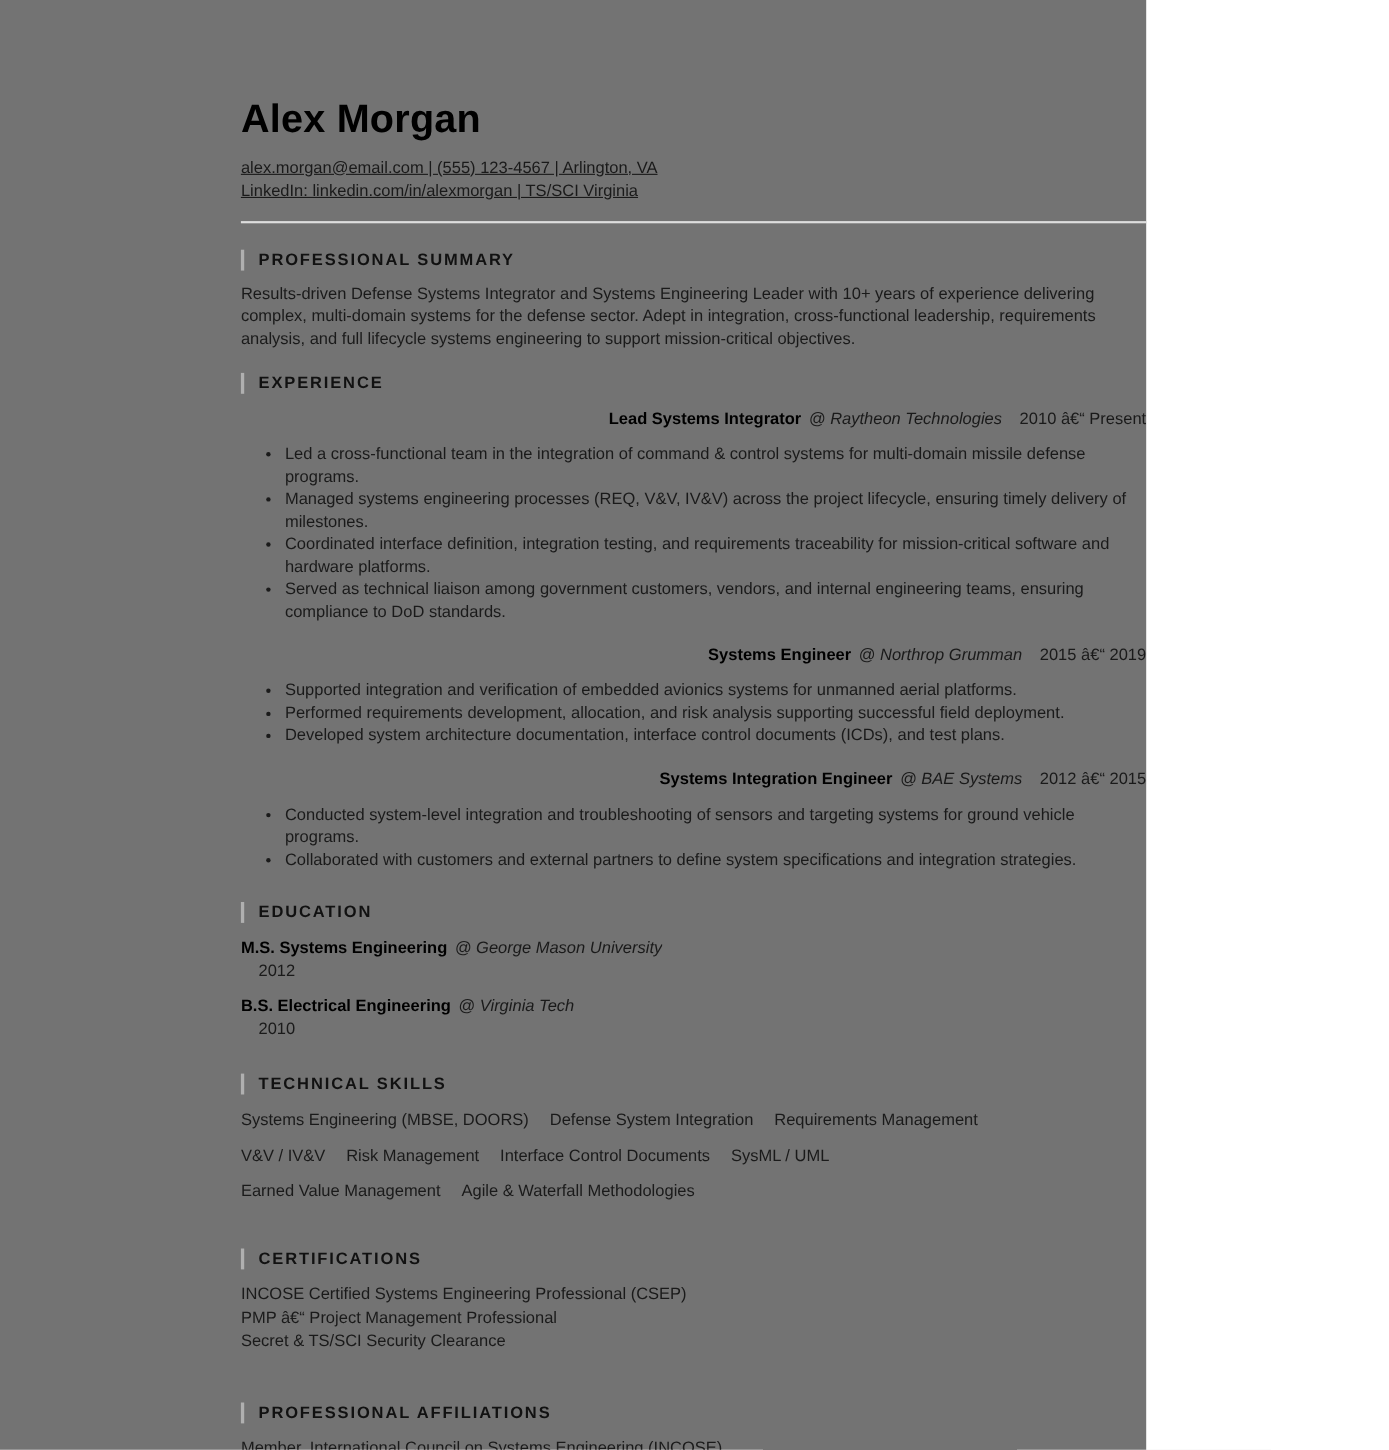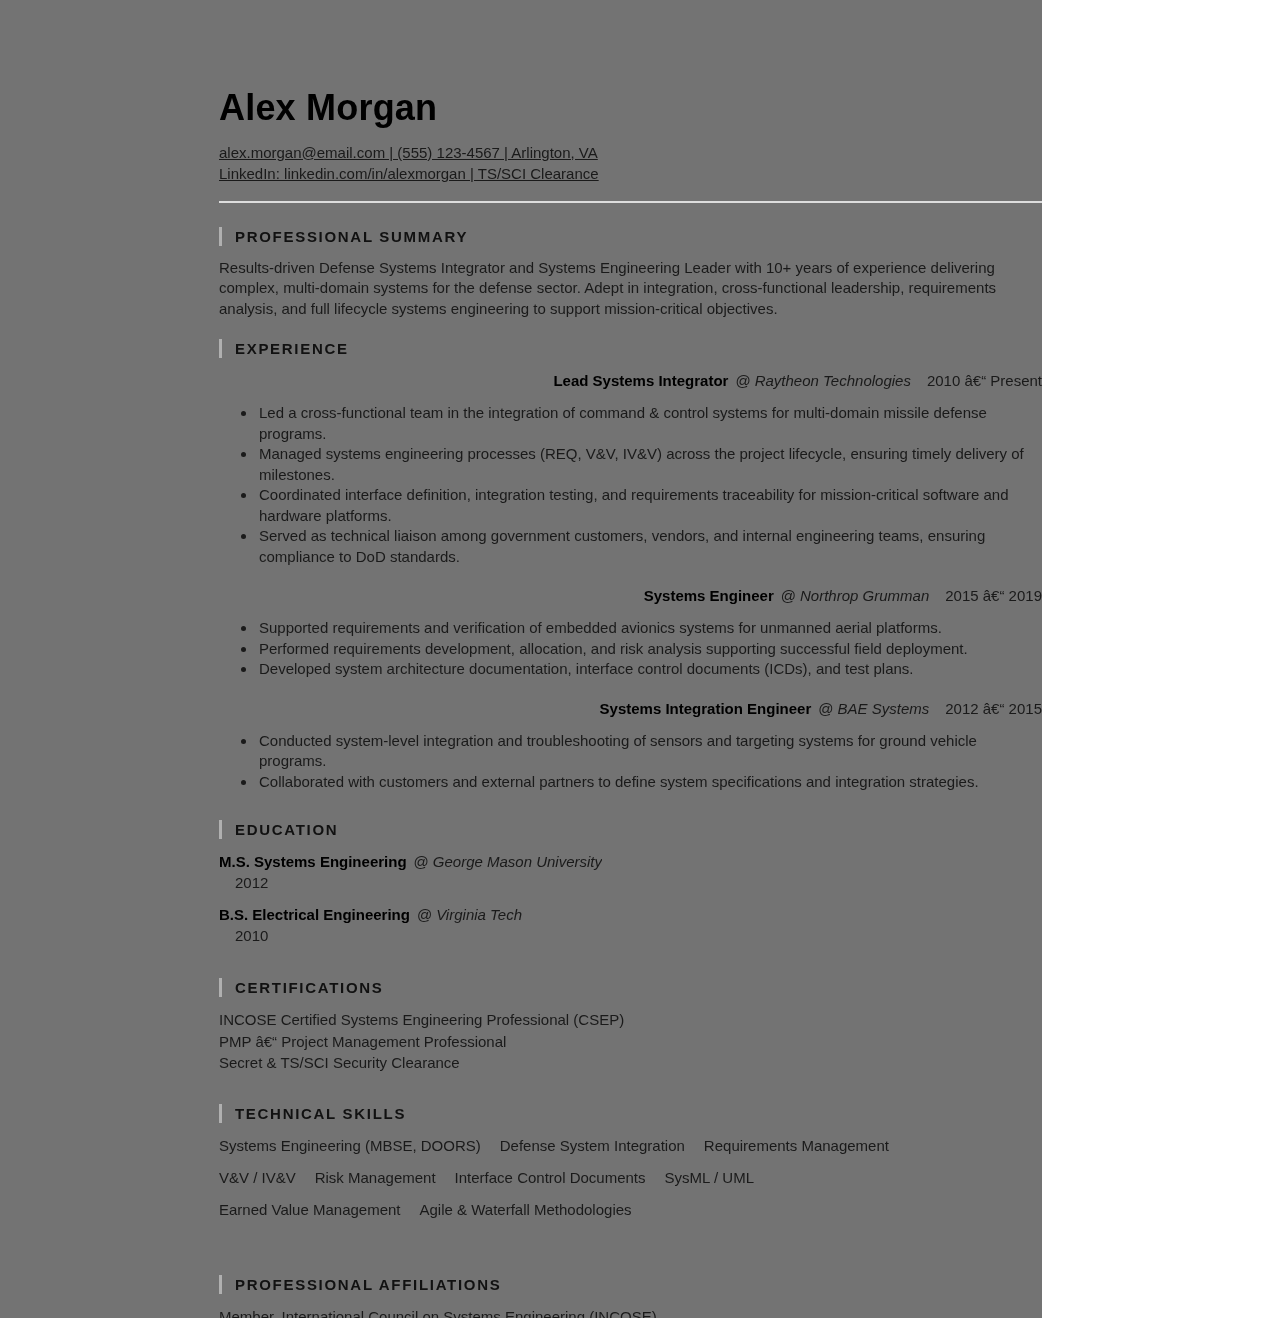--- a/index.html
+++ b/index.html
@@ -187,7 +187,7 @@
     <div>
       <h1 class="name">Alex Morgan</h1>
       <div class="contact-line">alex.morgan@email.com | (555) 123-4567 | Arlington, VA</div>
-      <div class="contact-line">LinkedIn: linkedin.com/in/alexmorgan | TS/SCI Clearance</div>
+      <div class="contact-line">LinkedIn: linkedin.com/in/alexmorgan | TS/SCI Virginia</div>
       <div class="header-rule"></div>
     </div>
 

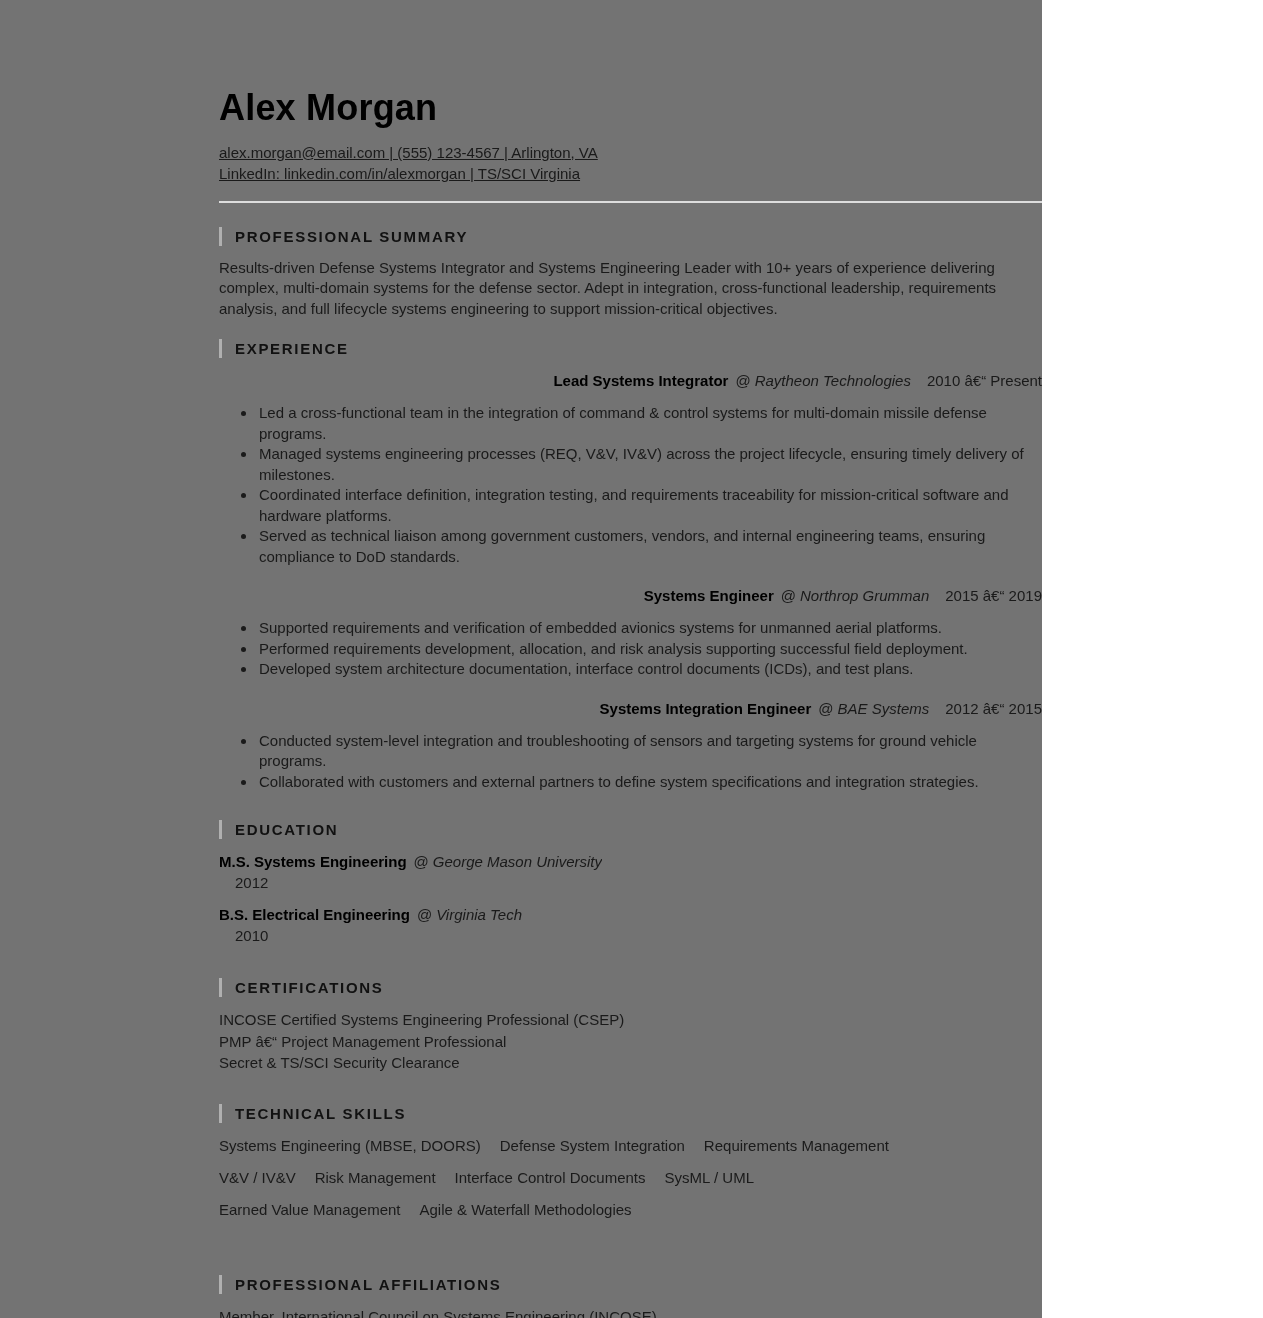--- a/index.html
+++ b/index.html
@@ -228,7 +228,7 @@
           <div class="entry-dates">2015 â€“ 2019</div>
         </div>
         <ul class="bullets">
-          <li>Supported requirements and verification of embedded avionics systems for unmanned aerial platforms.</li>
+          <li>Supported integration and verification of embedded avionics systems for unmanned aerial platforms.</li>
           <li>Performed requirements development, allocation, and risk analysis supporting successful field deployment.</li>
           <li>Developed system architecture documentation, interface control documents (ICDs), and test plans.</li>
         </ul>

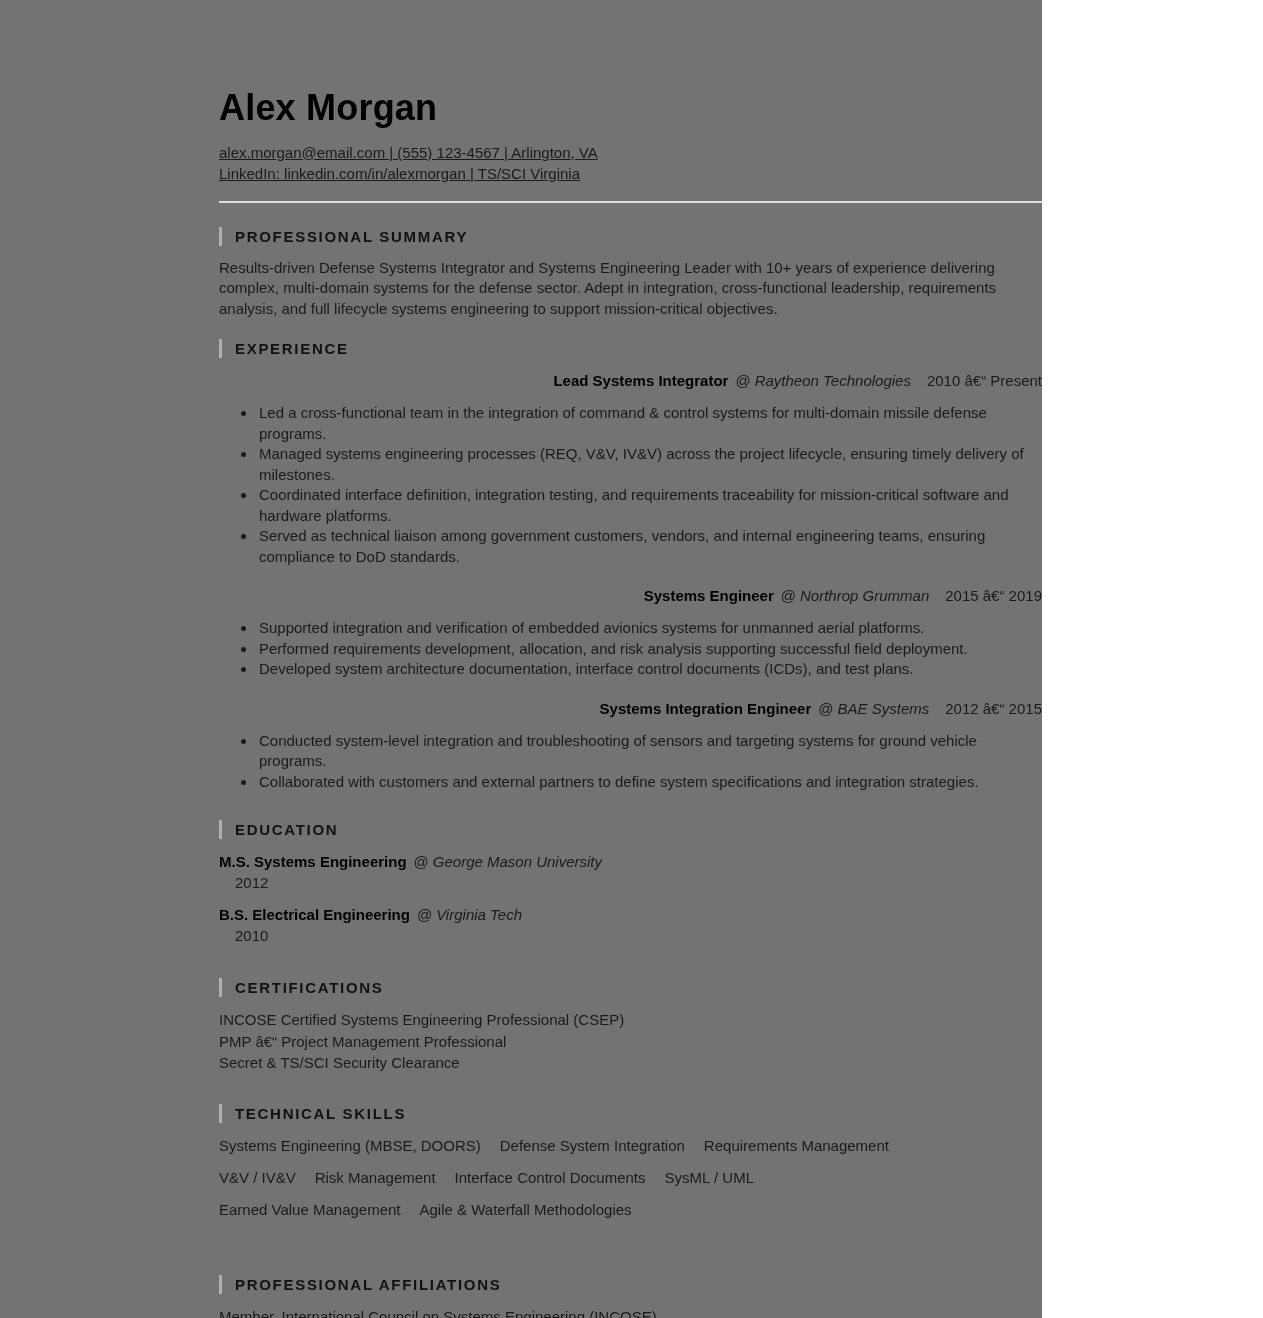--- a/index.html
+++ b/index.html
@@ -273,6 +273,24 @@
       </div>
     </div>
 
+    <div class="section skills">
+      <div class="section-title">
+        <span class="section-bar"></span>
+        <span>TECHNICAL SKILLS</span>
+      </div>
+      <div class="skills-rows">
+        <div class="skills-row">
+          <span class="skill-item">Systems Engineering (MBSE, DOORS)</span><span class="skill-item">Defense System Integration</span><span class="skill-item">Requirements Management</span>
+        </div>
+        <div class="skills-row">
+          <span class="skill-item">V&amp;V / IV&amp;V</span><span class="skill-item">Risk Management</span><span class="skill-item">Interface Control Documents</span><span class="skill-item">SysML / UML</span>
+        </div>
+        <div class="skills-row">
+          <span class="skill-item">Earned Value Management</span><span class="skill-item">Agile &amp; Waterfall Methodologies</span>
+        </div>
+      </div>
+    </div>
+
     <div class="section certifications">
       <div class="section-title">
         <span class="section-bar"></span>
@@ -285,24 +303,6 @@
       </div>
     </div>
 
-    <div class="section skills">
-      <div class="section-title">
-        <span class="section-bar"></span>
-        <span>TECHNICAL SKILLS</span>
-      </div>
-      <div class="skills-rows">
-        <div class="skills-row">
-          <span class="skill-item">Systems Engineering (MBSE, DOORS)</span><span class="skill-item">Defense System Integration</span><span class="skill-item">Requirements Management</span>
-        </div>
-        <div class="skills-row">
-          <span class="skill-item">V&amp;V / IV&amp;V</span><span class="skill-item">Risk Management</span><span class="skill-item">Interface Control Documents</span><span class="skill-item">SysML / UML</span>
-        </div>
-        <div class="skills-row">
-          <span class="skill-item">Earned Value Management</span><span class="skill-item">Agile &amp; Waterfall Methodologies</span>
-        </div>
-      </div>
-    </div>
-
     <div class="section affiliations">
       <div class="section-title">
         <span class="section-bar"></span>

